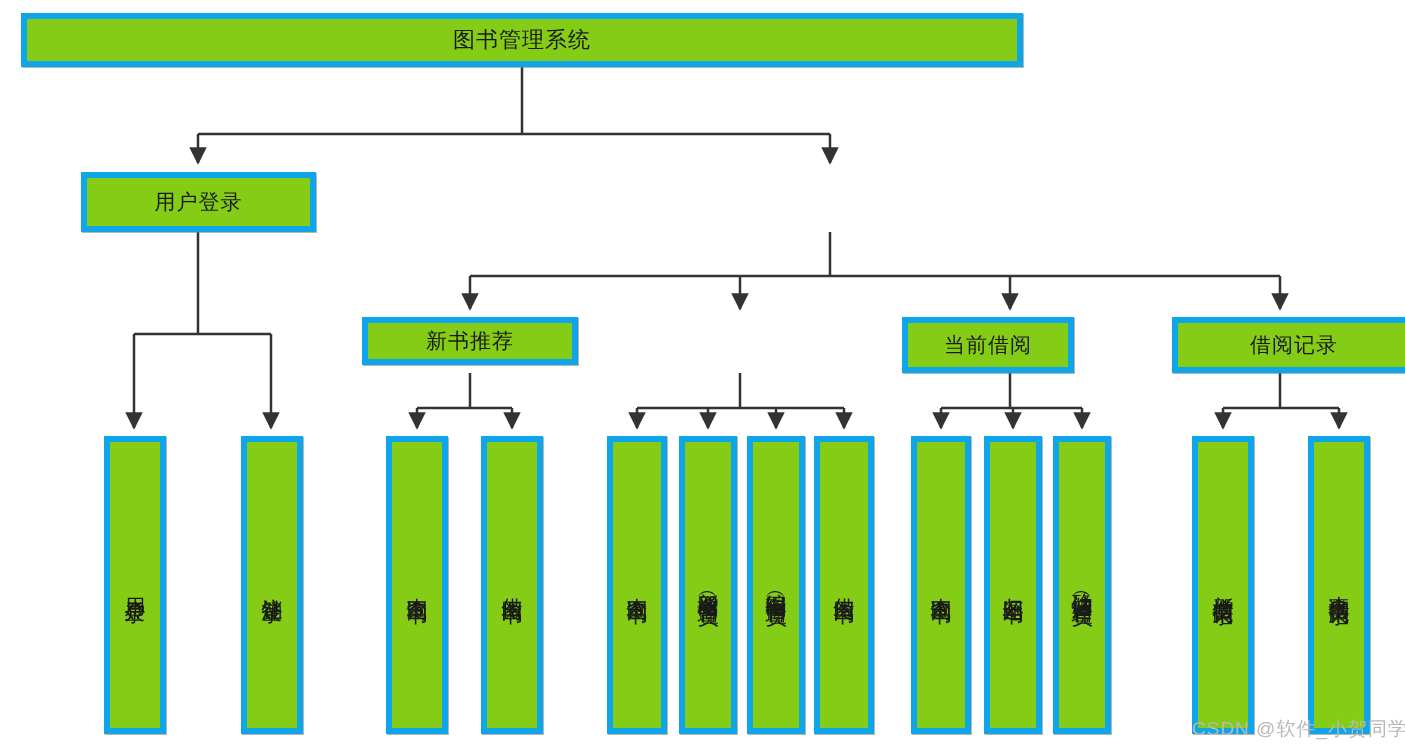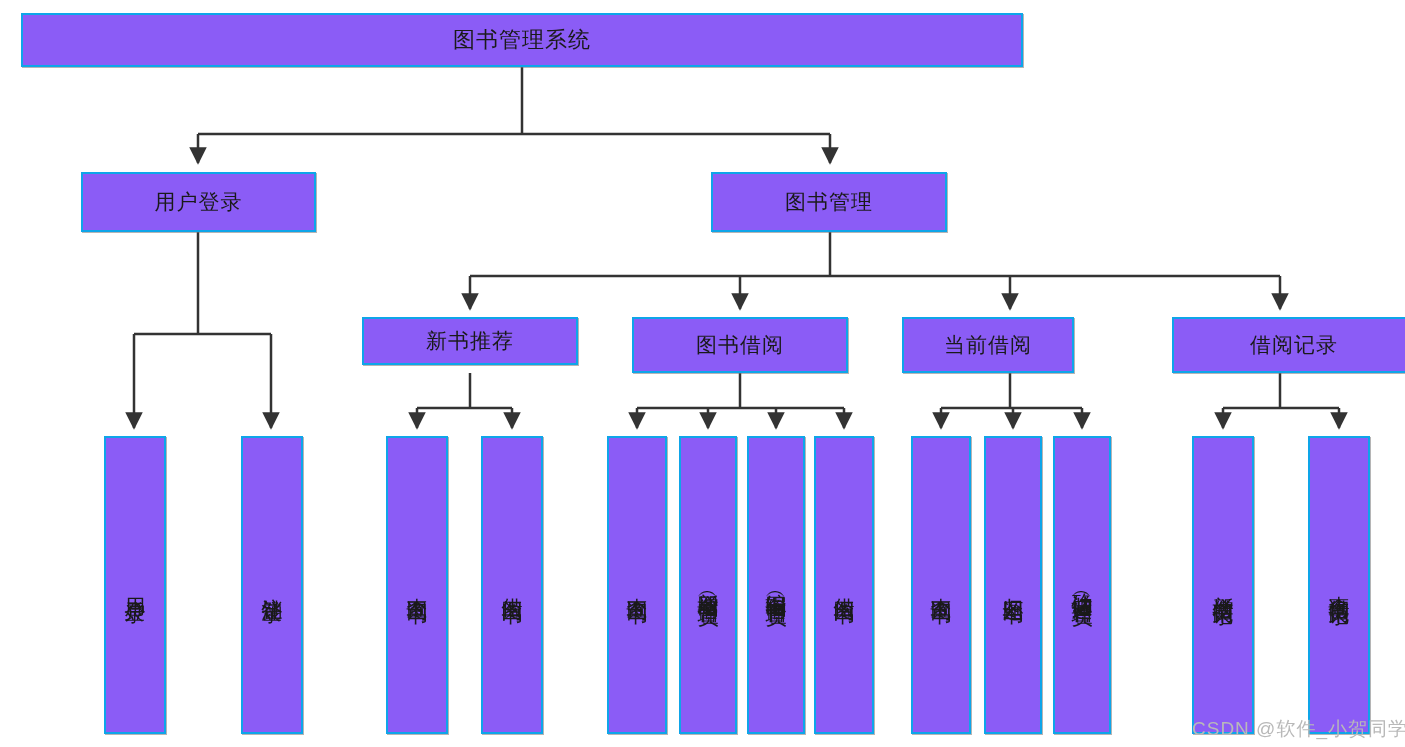--- a/index.html
+++ b/index.html
@@ -29,8 +29,8 @@
   .node {
     position: absolute;
     box-sizing: border-box;
-    border: 2px solid #0ea5e9;
-    background: #8b5cf6;
+    border: 6px solid #0ea5e9;
+    background: #84cc16;
     box-shadow: 1px 1px 0 0 rgba(120,120,120,0.55);
     display: flex;
     align-items: center;

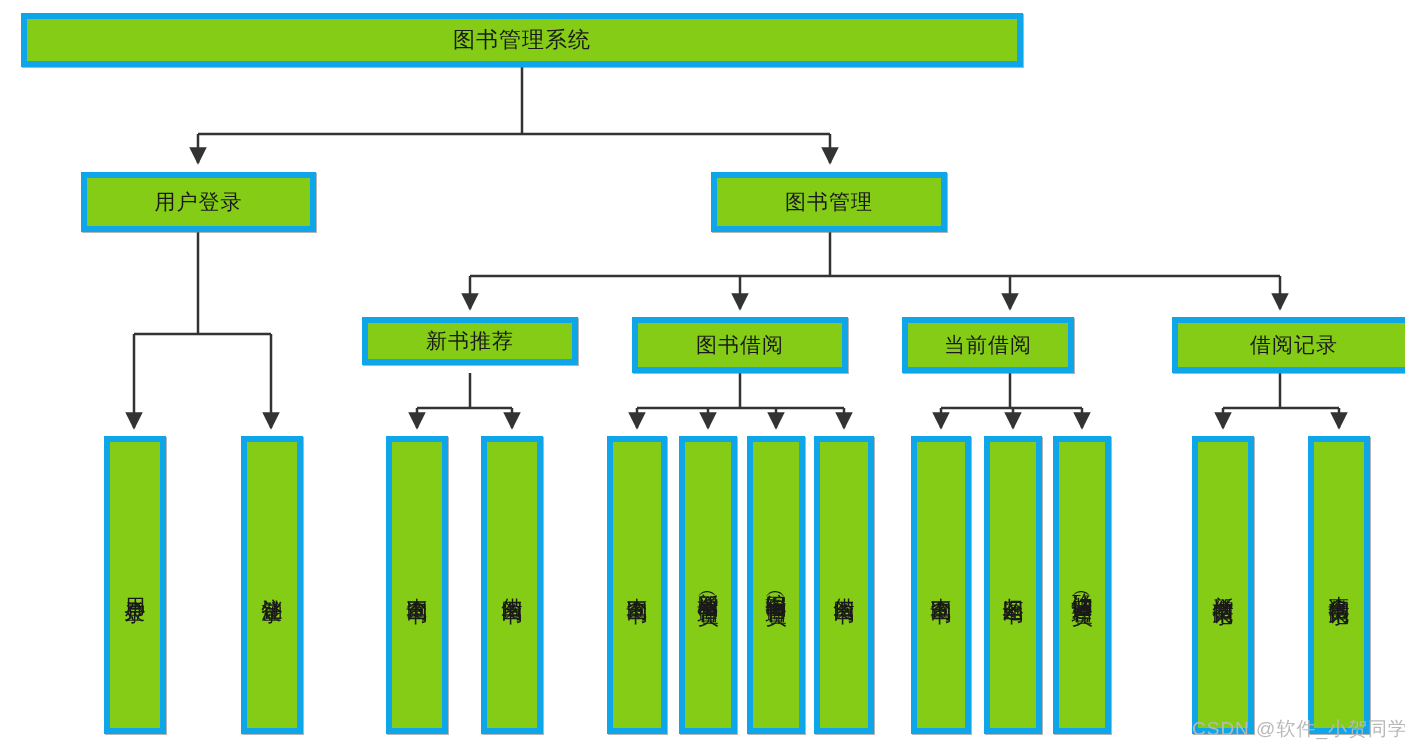--- a/index.html
+++ b/index.html
@@ -138,9 +138,6 @@
   <div class="node horiz" style="left:81px;top:172px;width:235px;height:60px;">
     <span>用户登录</span>
   </div>
-  <div class="node horiz" style="left:711px;top:172px;width:236px;height:60px;">
-    <span>图书管理</span>
-  </div>
 
   <div class="node horiz" style="left:362px;top:317px;width:216px;height:48px;">
     <span>新书推荐</span>

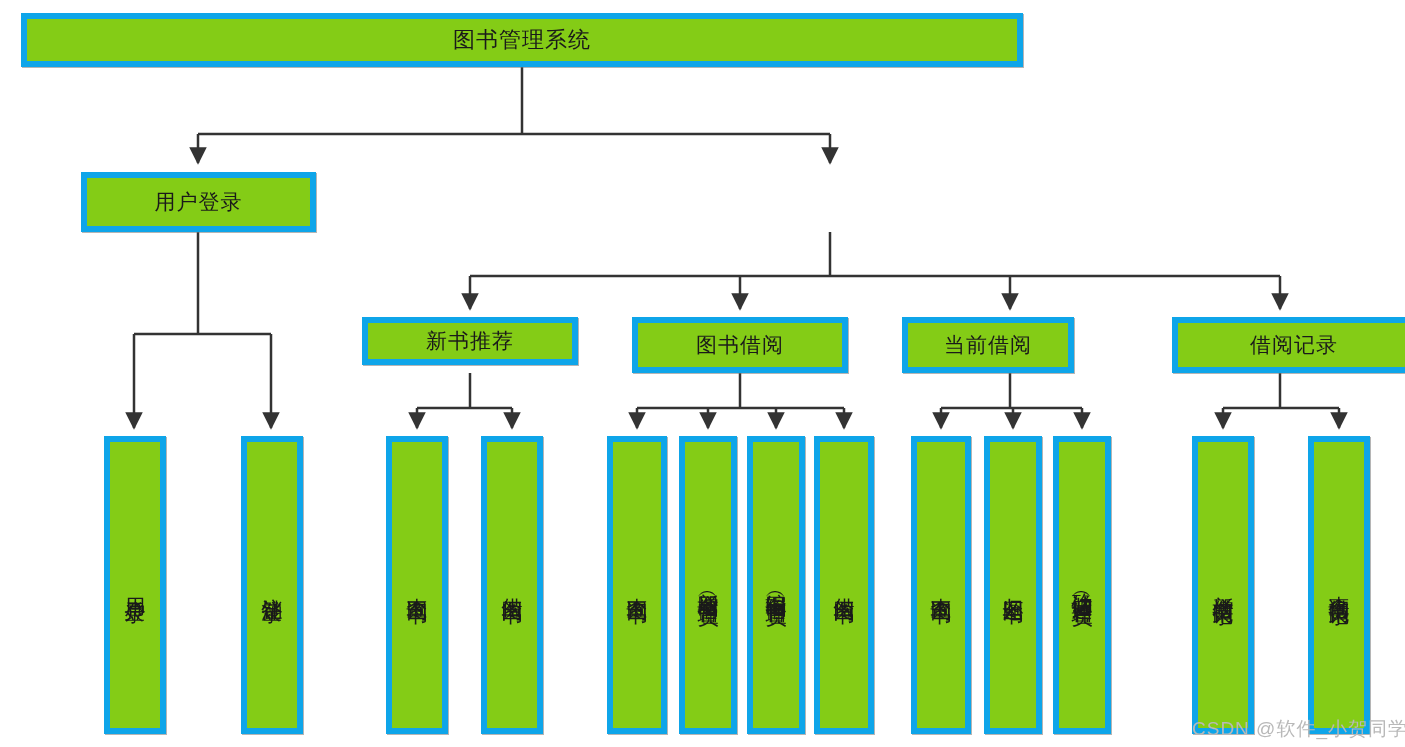--- a/index.html
+++ b/index.html
@@ -142,9 +142,6 @@
   <div class="node horiz" style="left:362px;top:317px;width:216px;height:48px;">
     <span>新书推荐</span>
   </div>
-  <div class="node horiz" style="left:632px;top:317px;width:216px;height:56px;">
-    <span>图书借阅</span>
-  </div>
   <div class="node horiz" style="left:902px;top:317px;width:172px;height:56px;">
     <span>当前借阅</span>
   </div>

